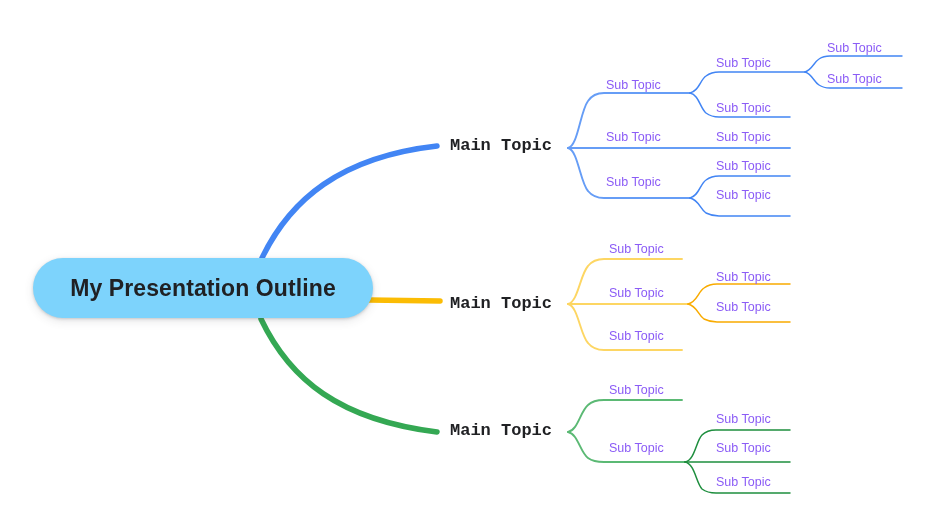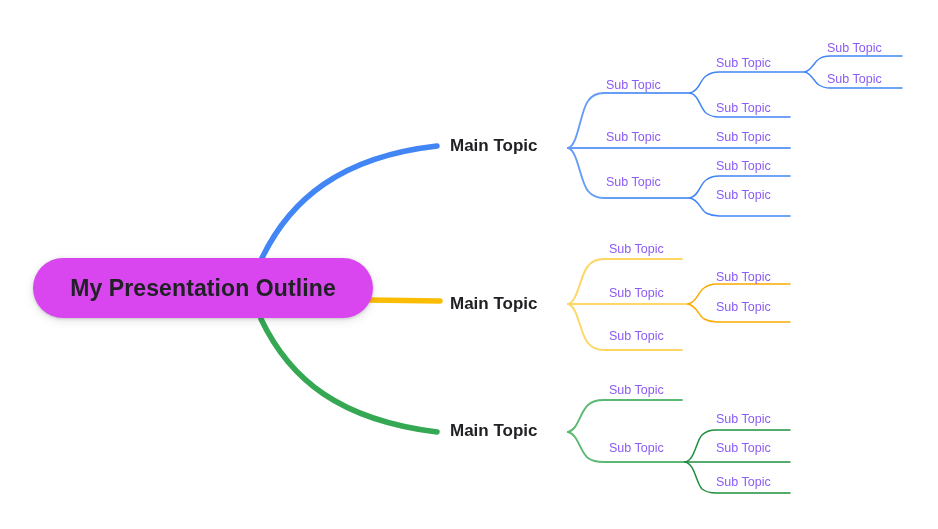--- a/index.html
+++ b/index.html
@@ -67,6 +67,7 @@
     color: #202124;
     white-space: nowrap;
     z-index: 4;
+    font-family: Liberation Mono, monospace;
   }
   .sub-topic-label {
     position: absolute;

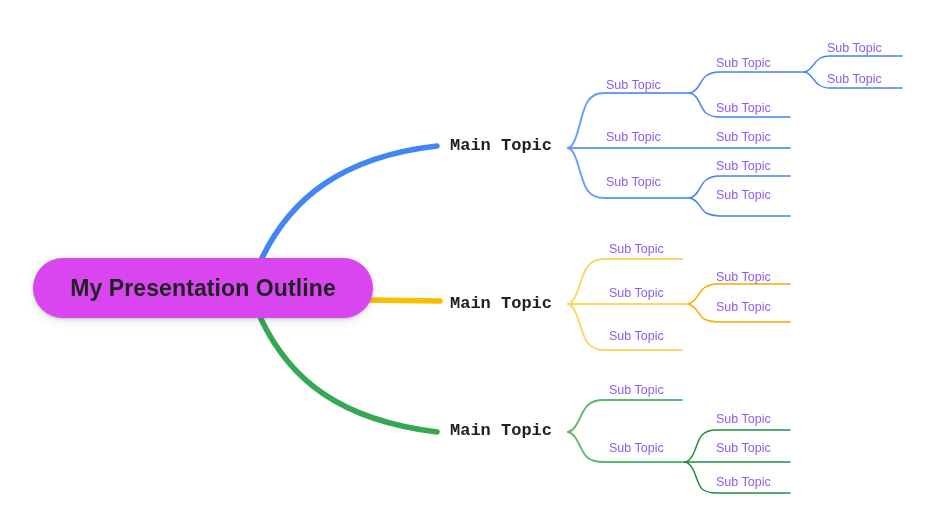--- a/index.html
+++ b/index.html
@@ -44,7 +44,7 @@
     top: 258px;
     width: 340px;
     height: 60px;
-    background: #d946ef;
+    background: #7dd3fc;
     border-radius: 30px;
     box-shadow: 0 1px 3px rgba(60,64,67,0.22), 0 3px 10px rgba(60,64,67,0.13);
     display: flex;

